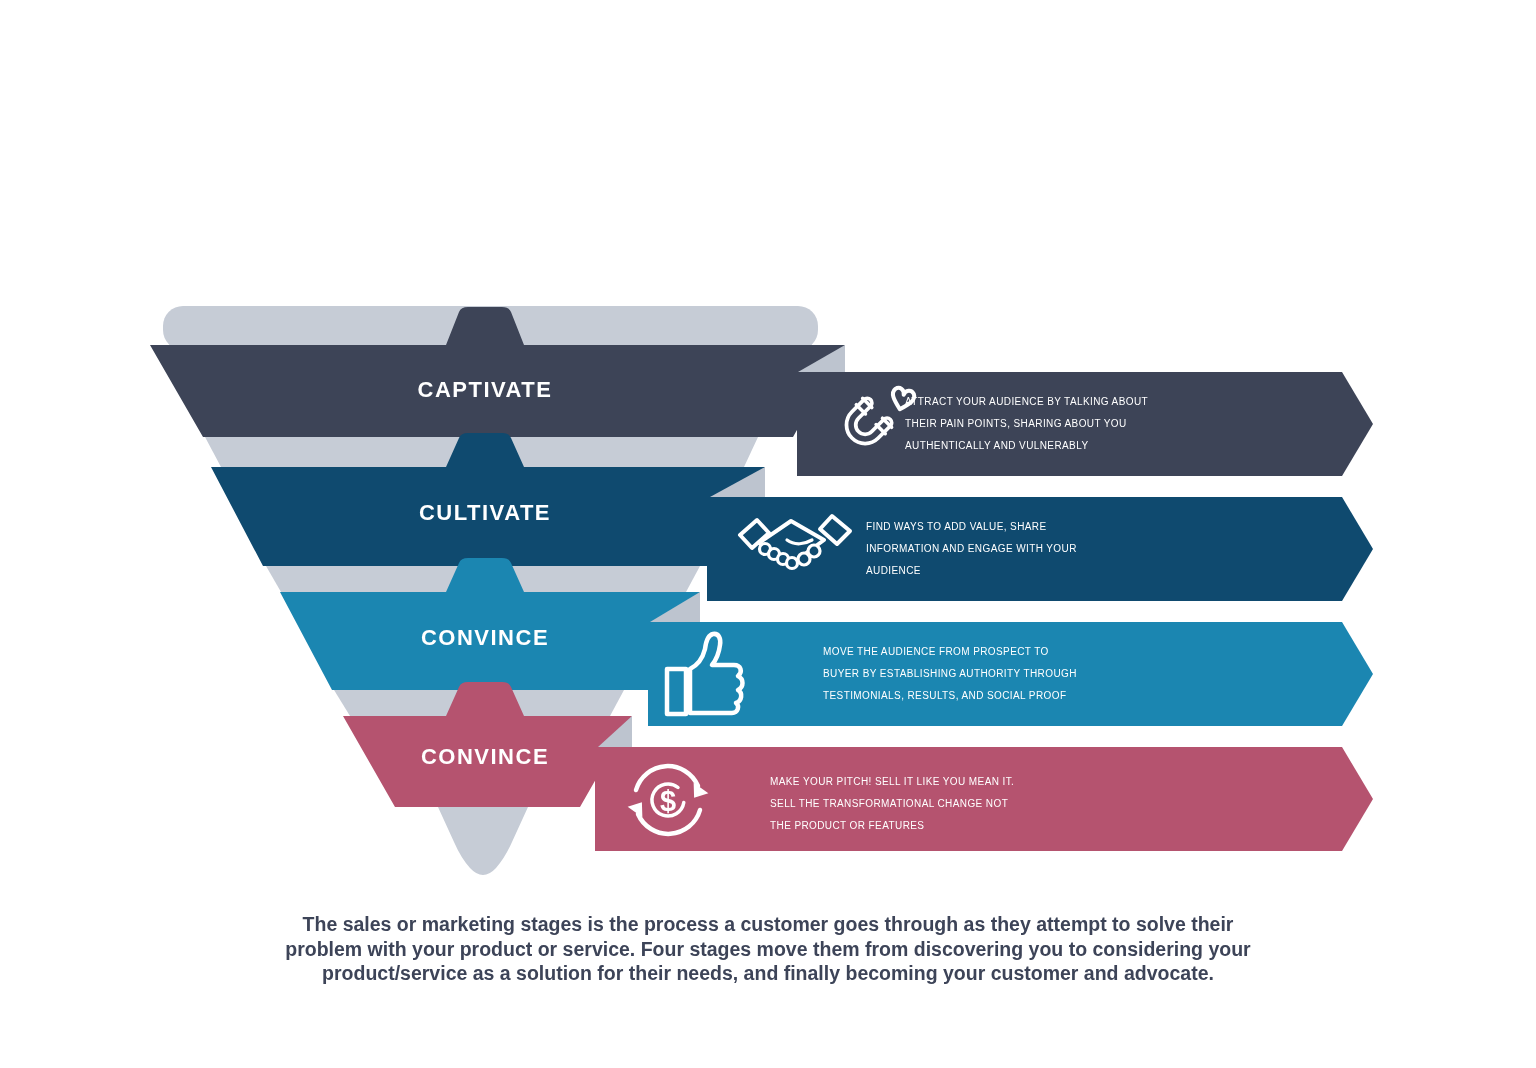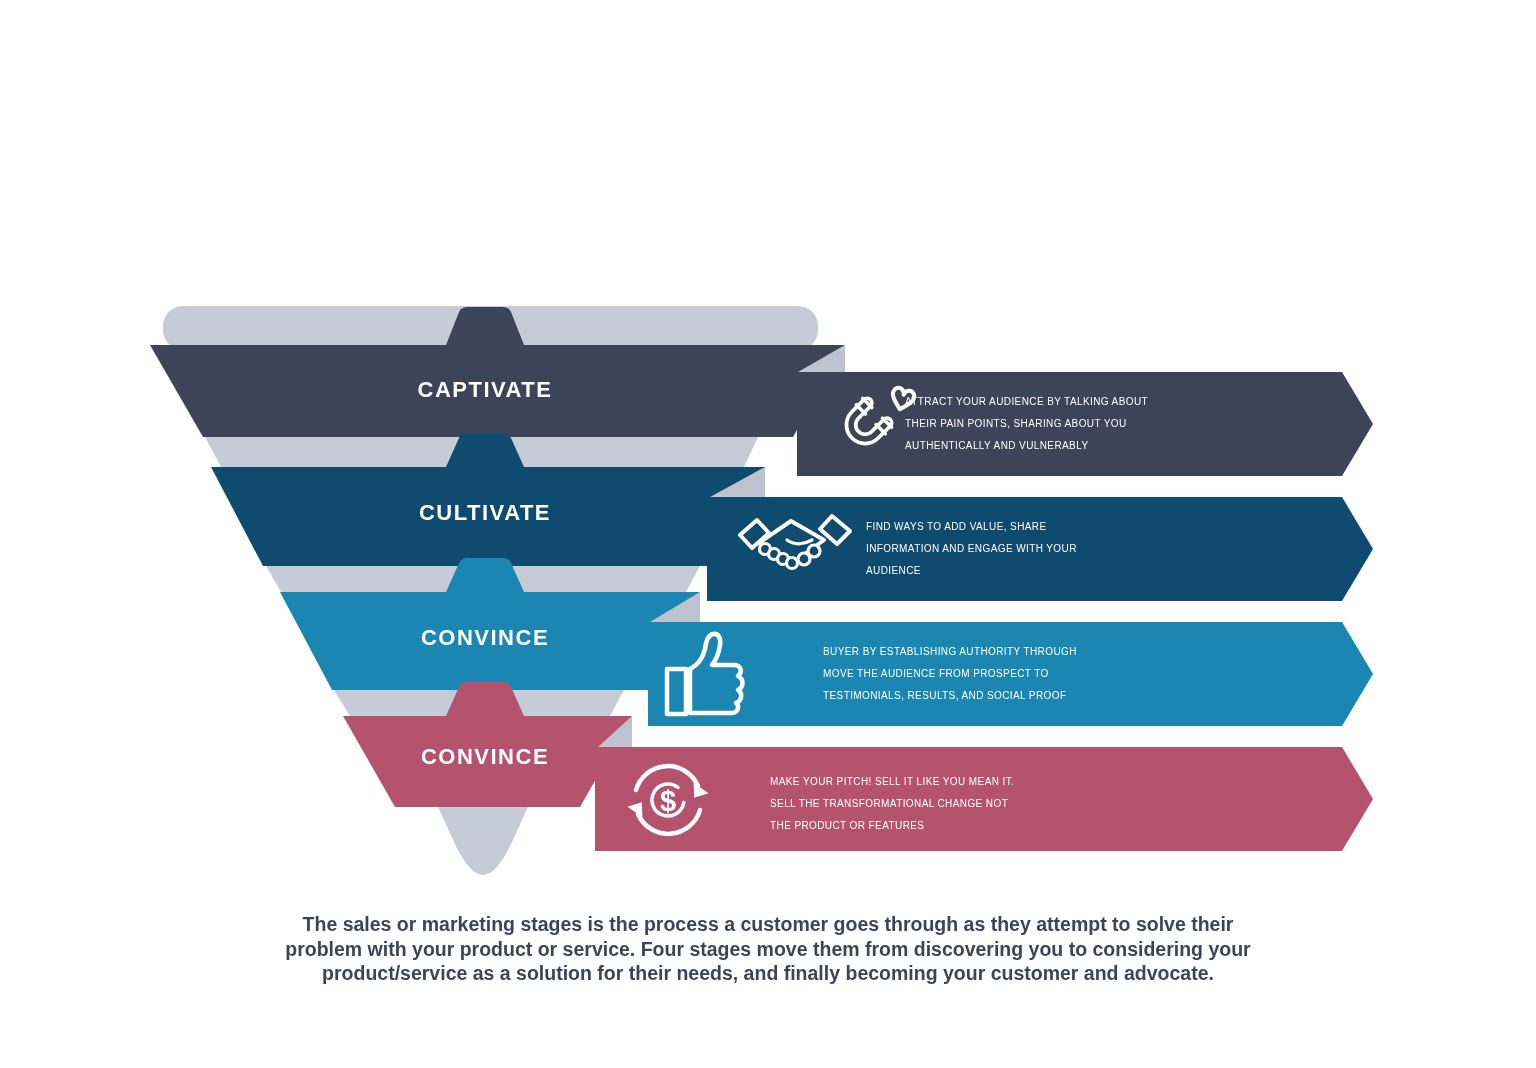--- a/index.html
+++ b/index.html
@@ -110,8 +110,8 @@
     <div>AUDIENCE</div>
   </div>
   <div class="r-text" style="left:823px; top:641px;">
+    <div>MOVE THE AUDIENCE FROM PROSPECT TO</div>
     <div>BUYER BY ESTABLISHING AUTHORITY THROUGH</div>
-    <div>MOVE THE AUDIENCE FROM PROSPECT TO</div>
     <div>TESTIMONIALS, RESULTS, AND SOCIAL PROOF</div>
   </div>
   <div class="r-text" style="left:770px; top:771px;">

